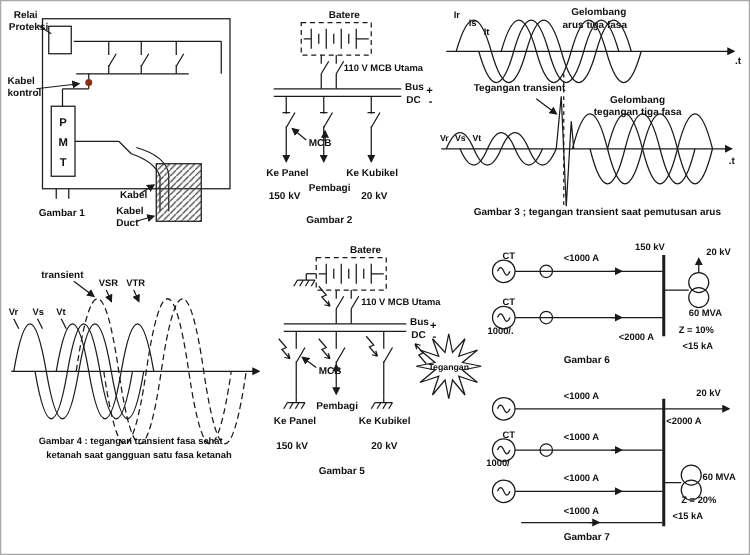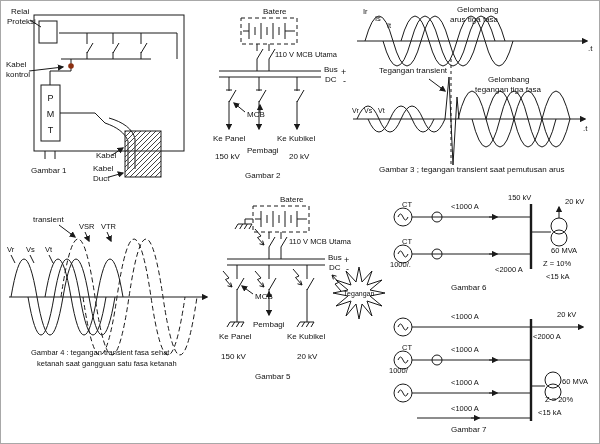--- a/index.html
+++ b/index.html
@@ -5,7 +5,7 @@
   html,body{margin:0;padding:0;background:#e9e9e9;}
   .canvas{position:relative;width:600px;height:444px;background:#ffffff;
           border:1px solid #a8a8a8;box-sizing:border-box;overflow:hidden;
-          font-family:"Liberation Sans",sans-serif;}
+          font-family:"Liberation Sans",sans-serif;font-weight:bold;}
   svg{display:block;}
   svg text{font-family:"Liberation Sans",sans-serif;fill:#111;}
   .ln{stroke:#1a1a1a;fill:none;stroke-width:1;}

